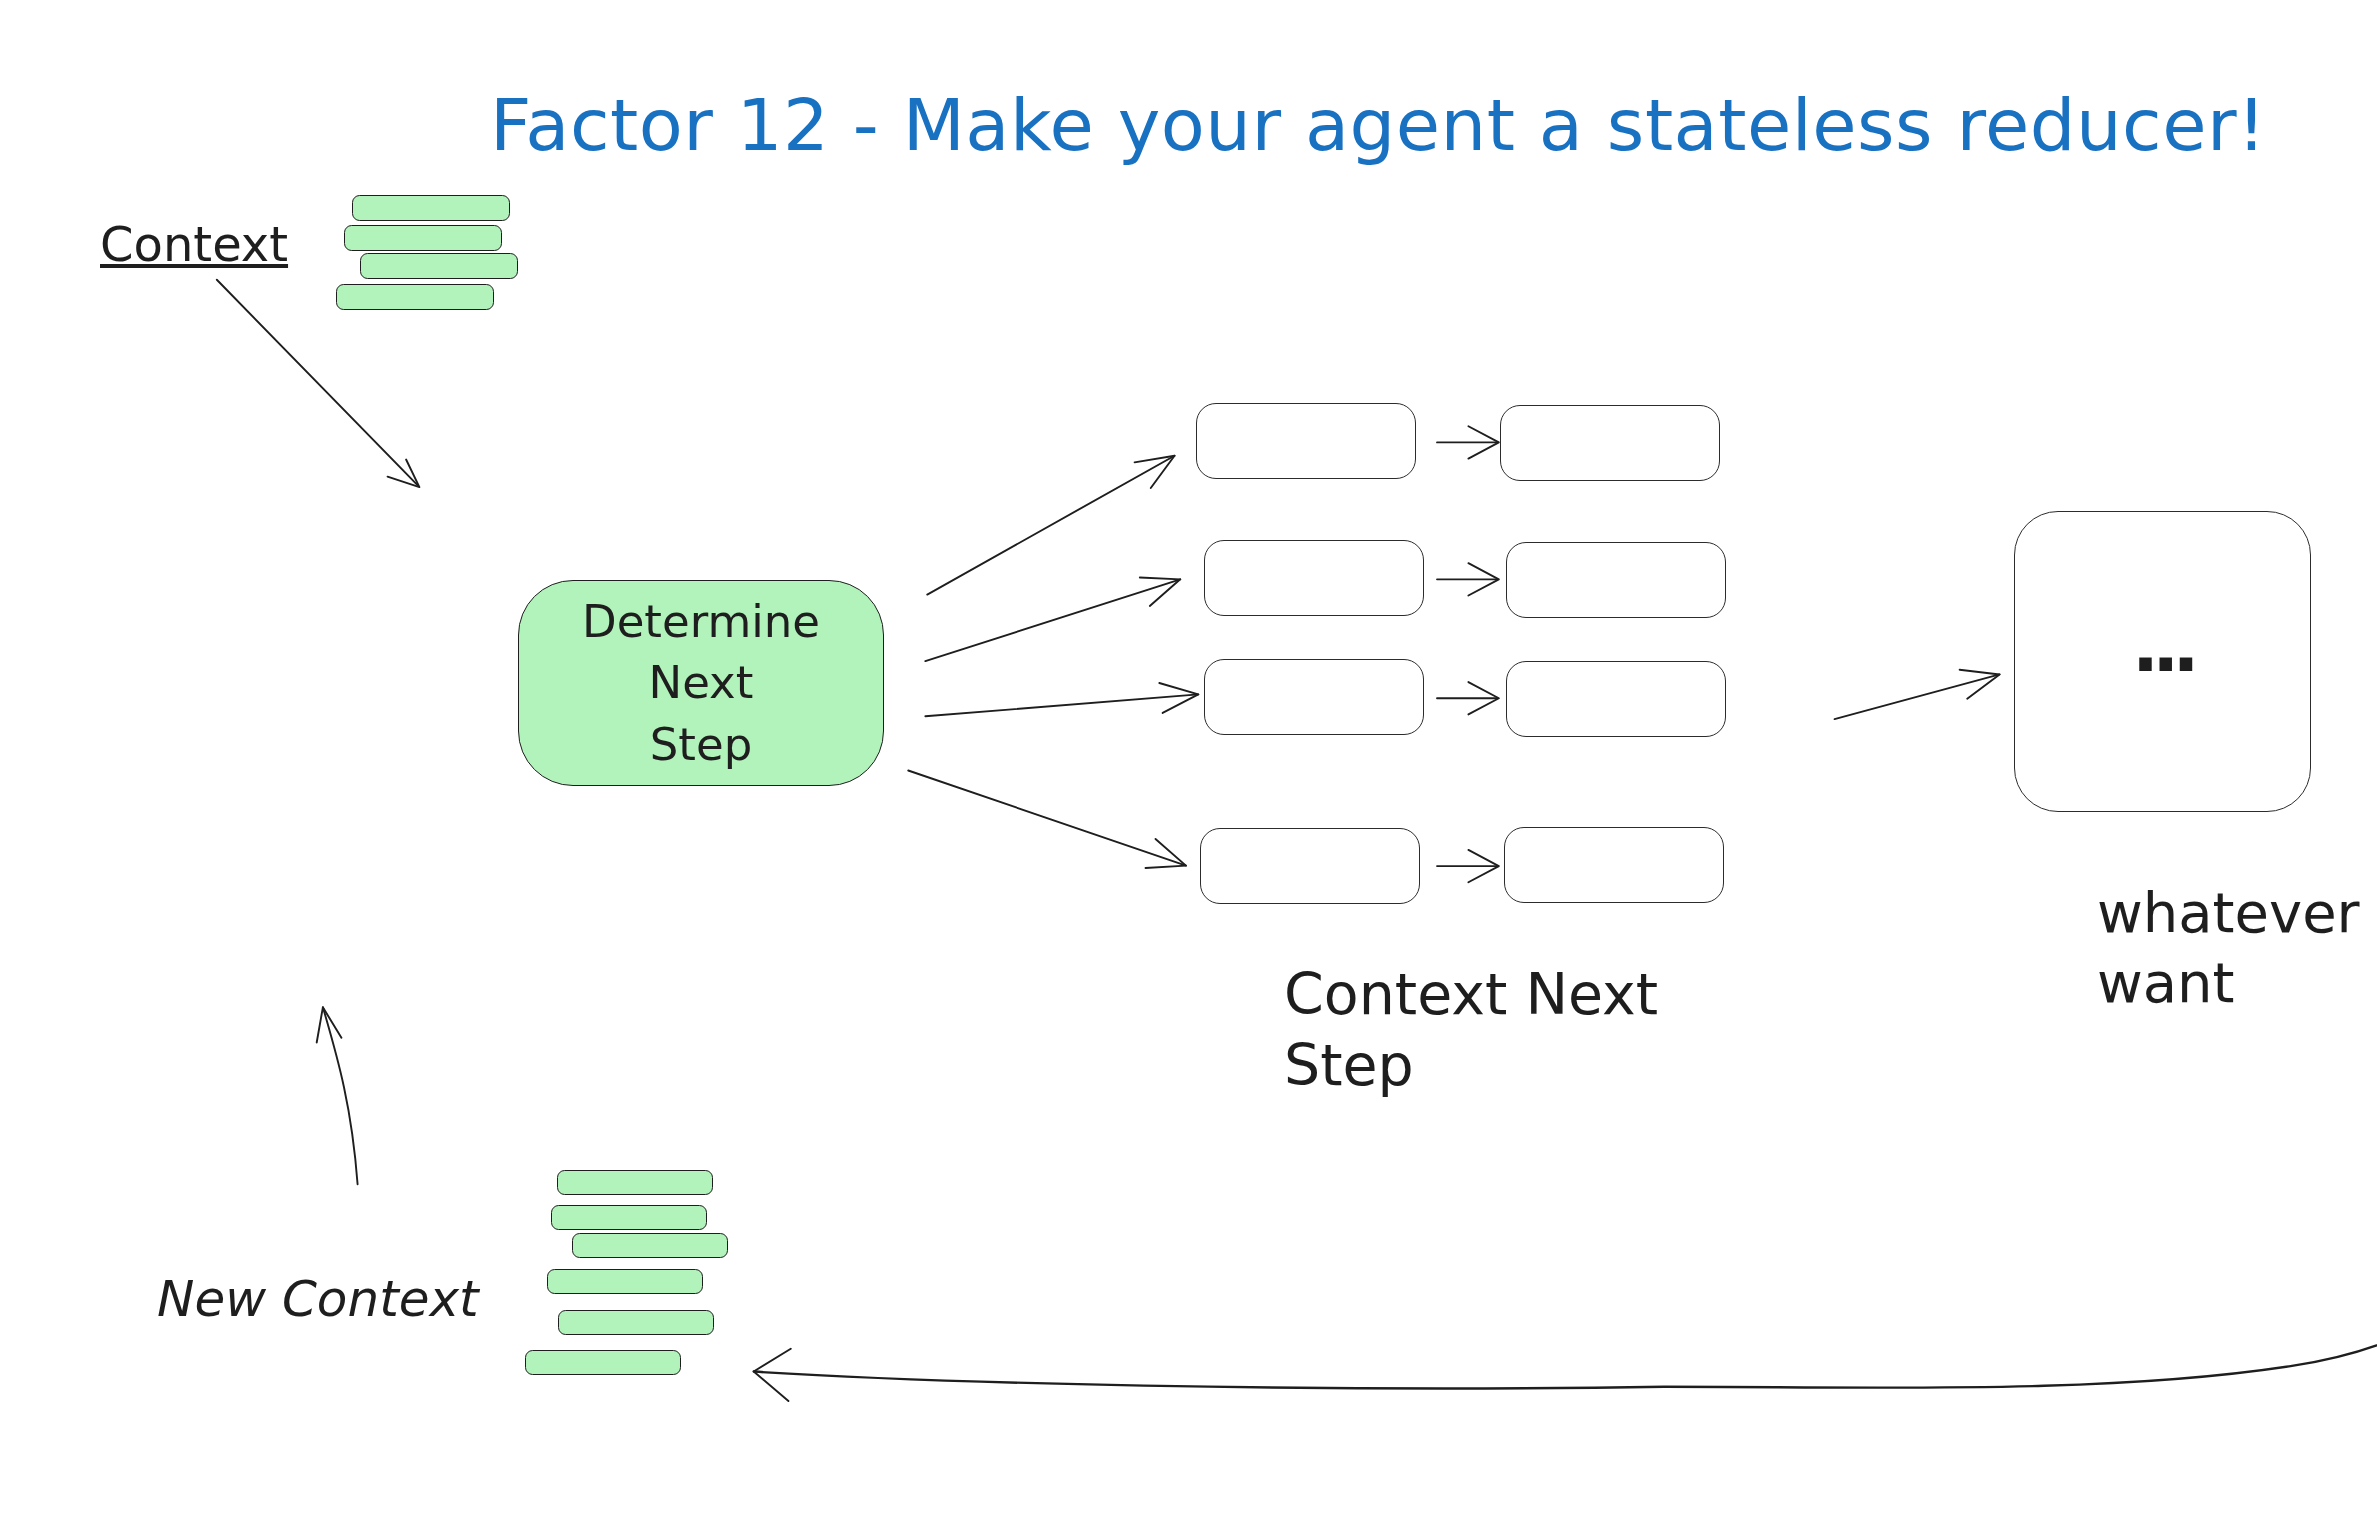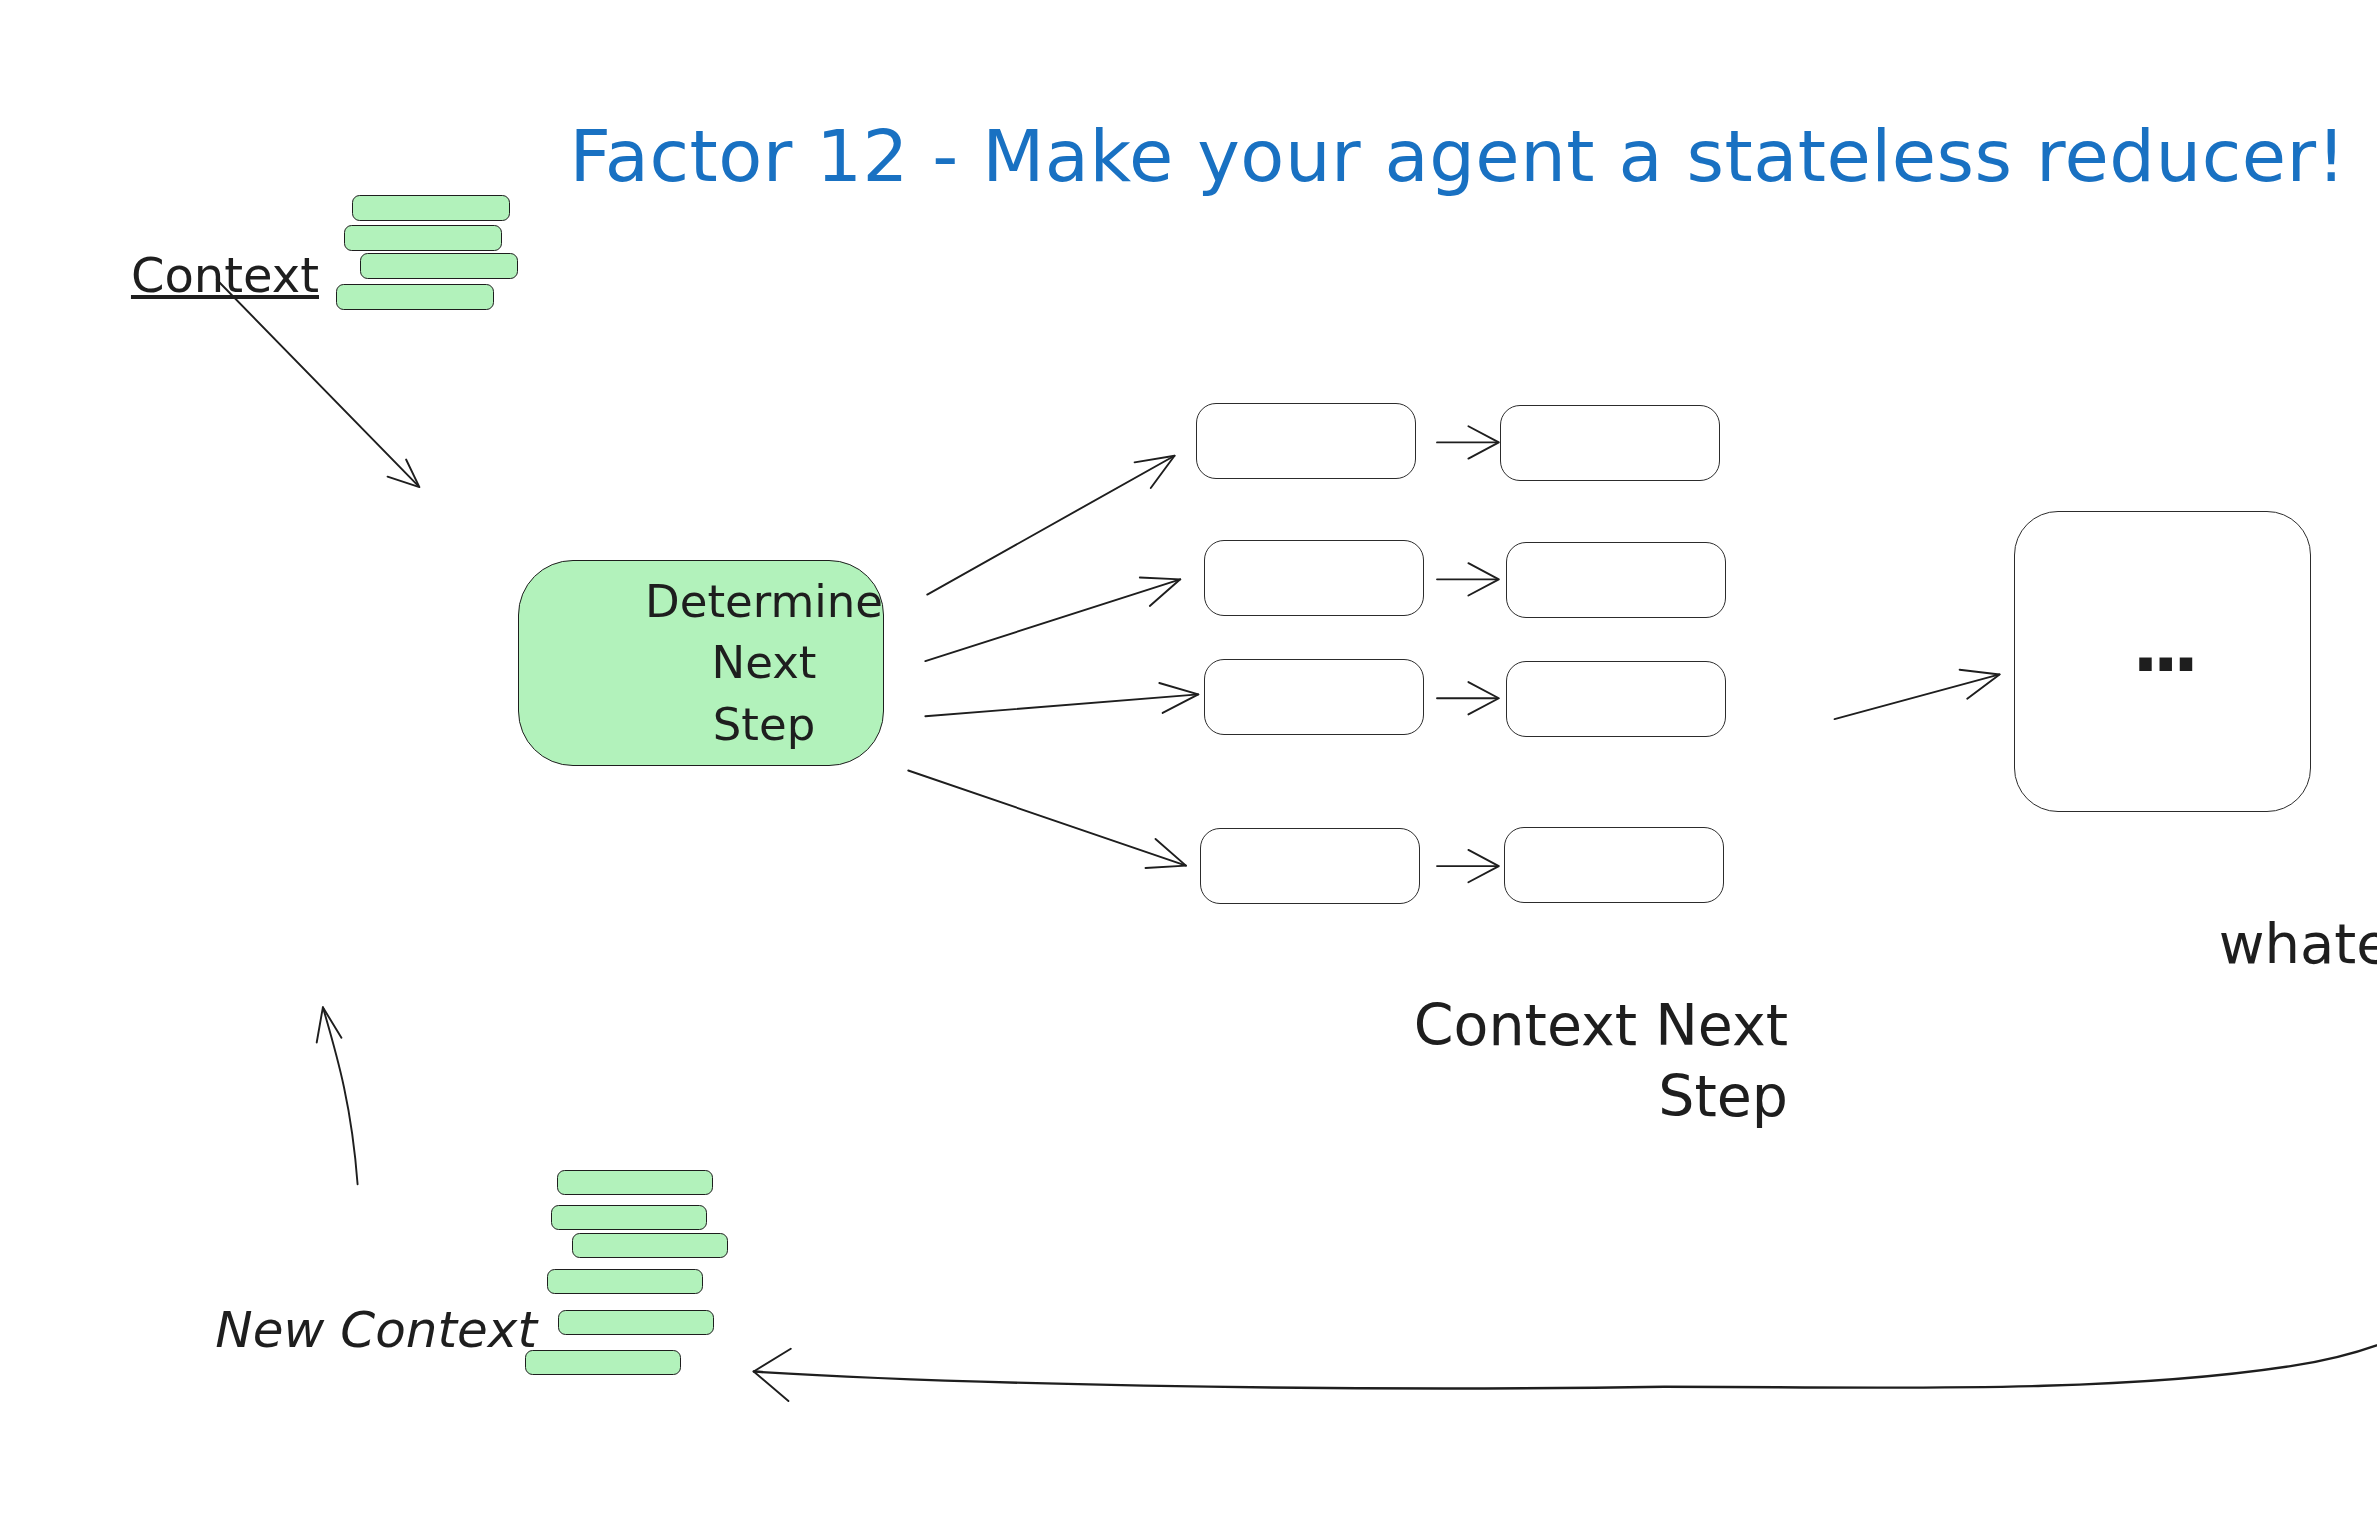--- a/index.html
+++ b/index.html
@@ -20,9 +20,8 @@
     position: absolute;
     color: var(--ink, #1e1e1e);
     white-space: pre-line;
-    text-align: right;
+    text-align: left;
     line-height: 1.25;
-    margin-top: 31px;
   }
   .title {
     font-size: 72px;

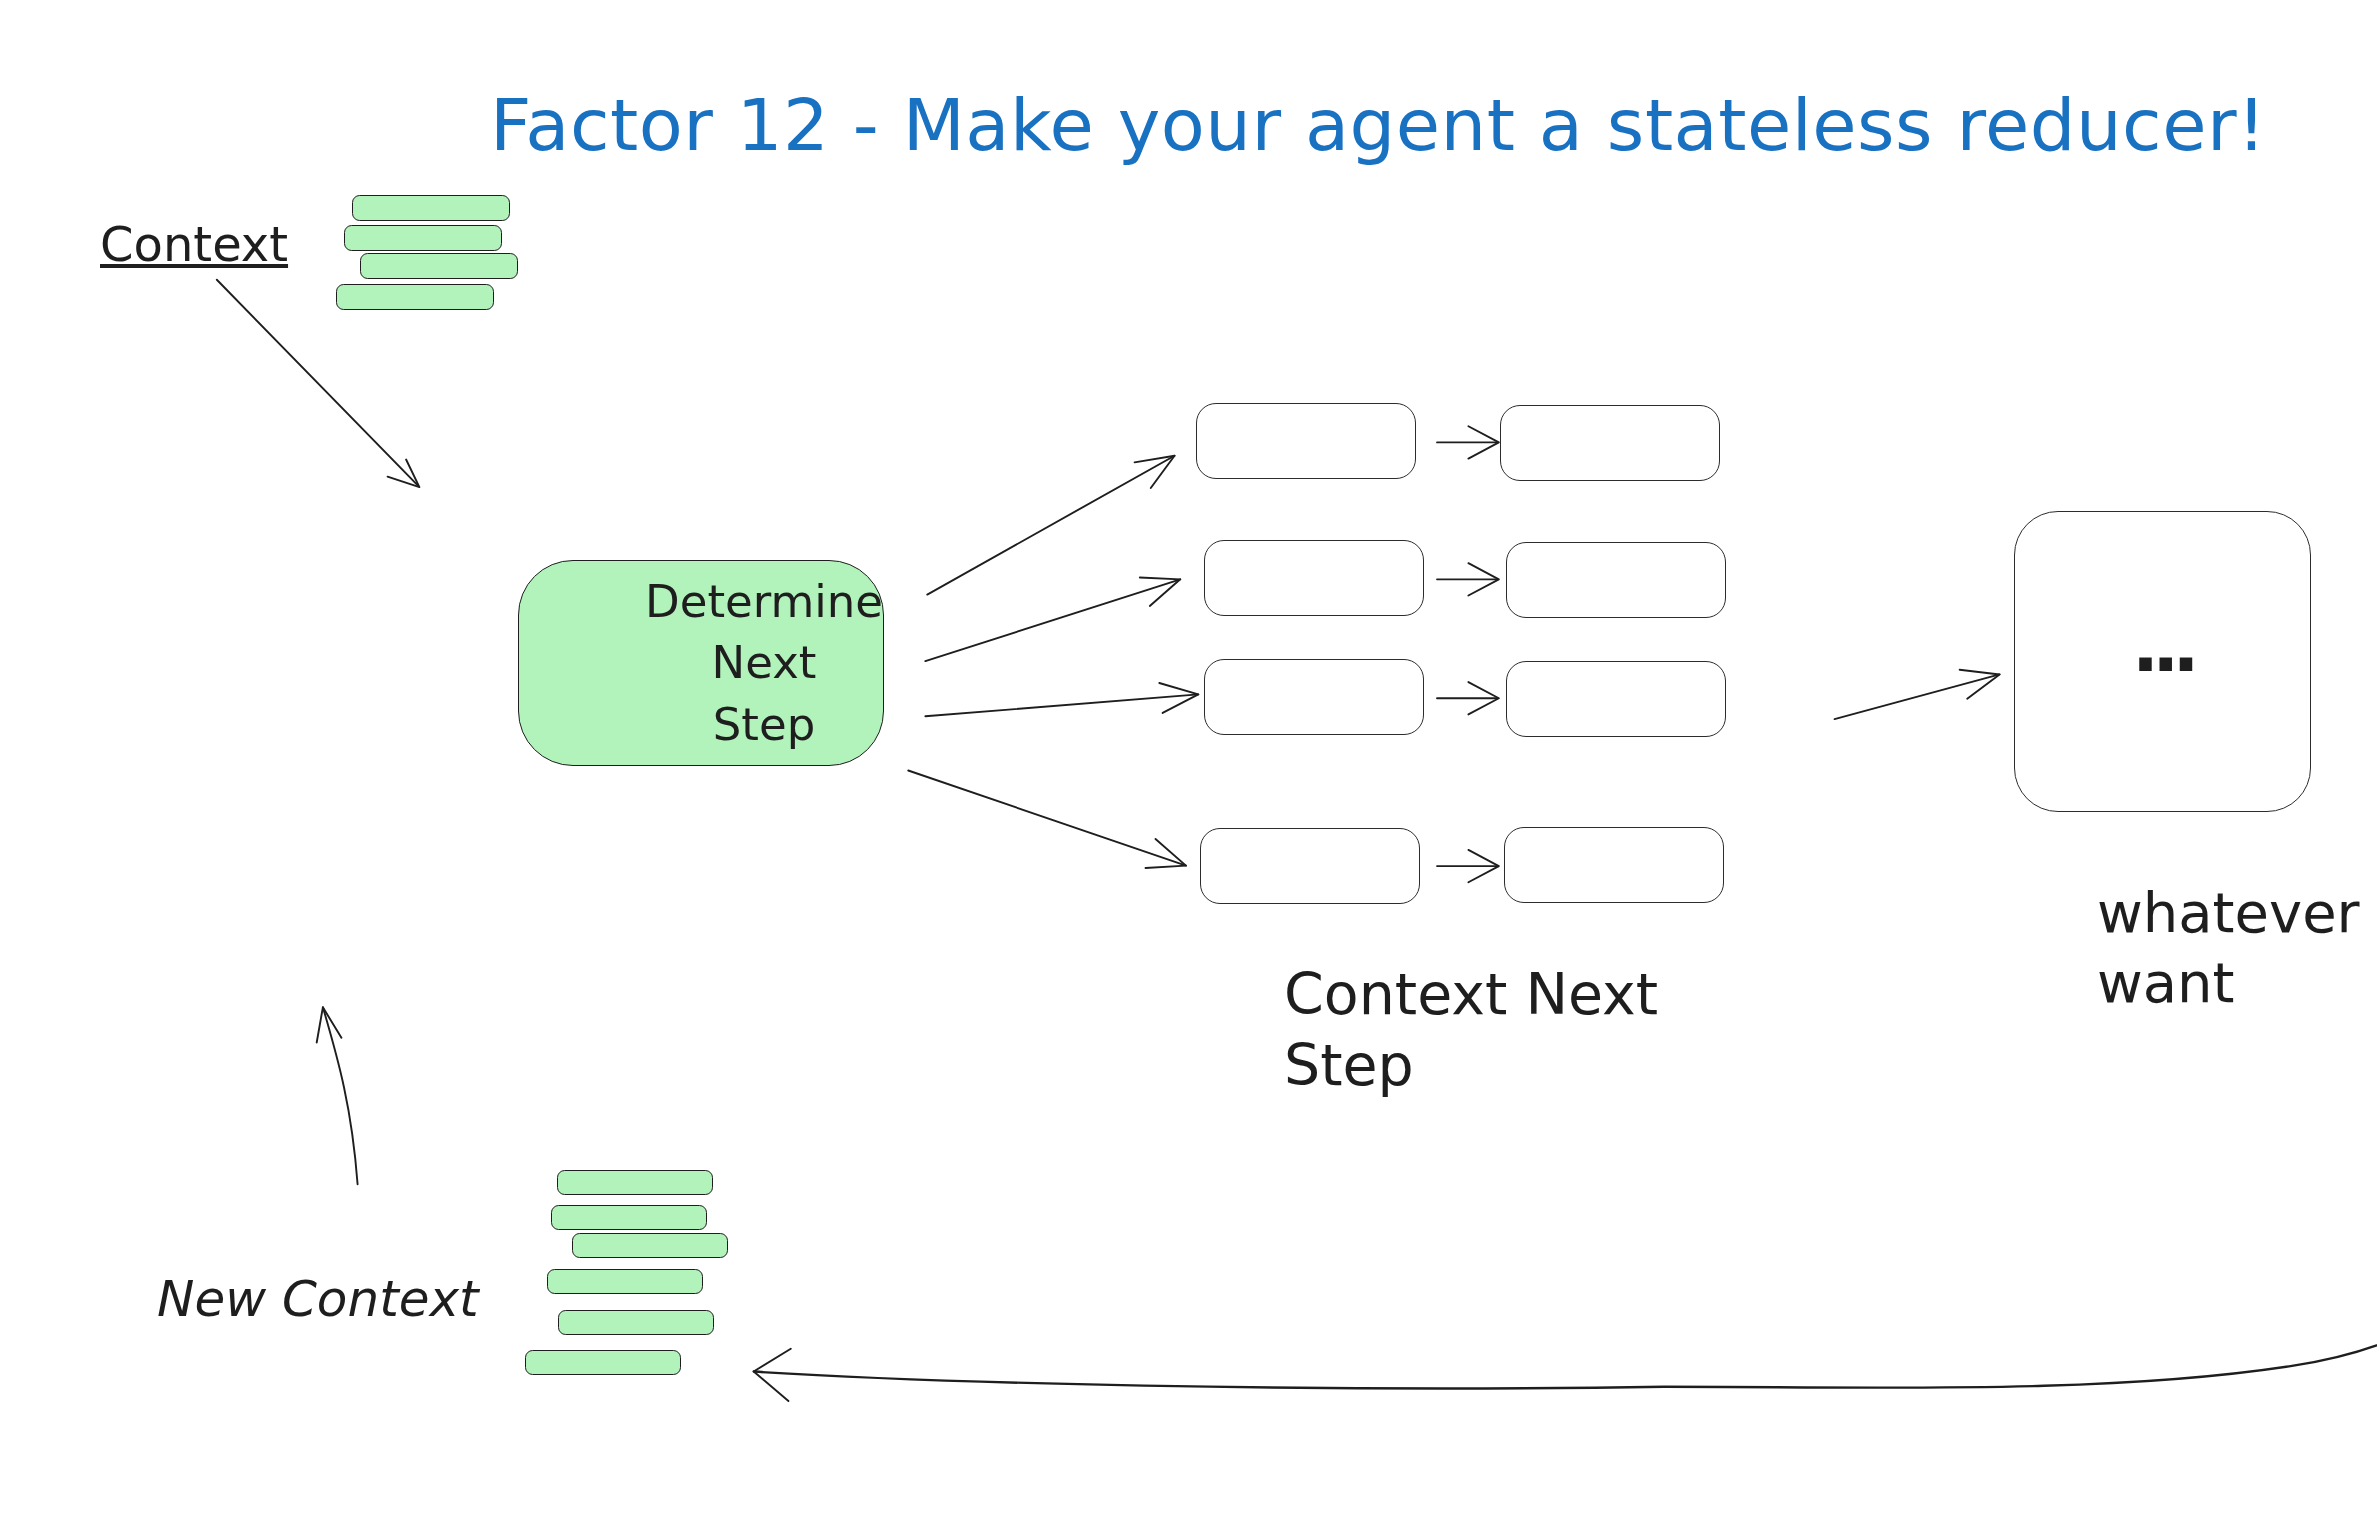--- a/index.html
+++ b/index.html
@@ -39,7 +39,7 @@
   }
   .green-box {
     position: absolute;
-    left: 518px; top: 560px;
+    left: 518px; top: 580px;
     width: 366px; height: 206px;
     background: var(--green, #b2f2bb);
     border: 1.9px solid var(--ink, #1e1e1e);
@@ -47,7 +47,7 @@
     box-sizing: border-box;
     display: flex;
     align-items: center;
-    justify-content: flex-end;
+    justify-content: center;
   }
   .green-box .green-box-label {
     font-size: 45px;

